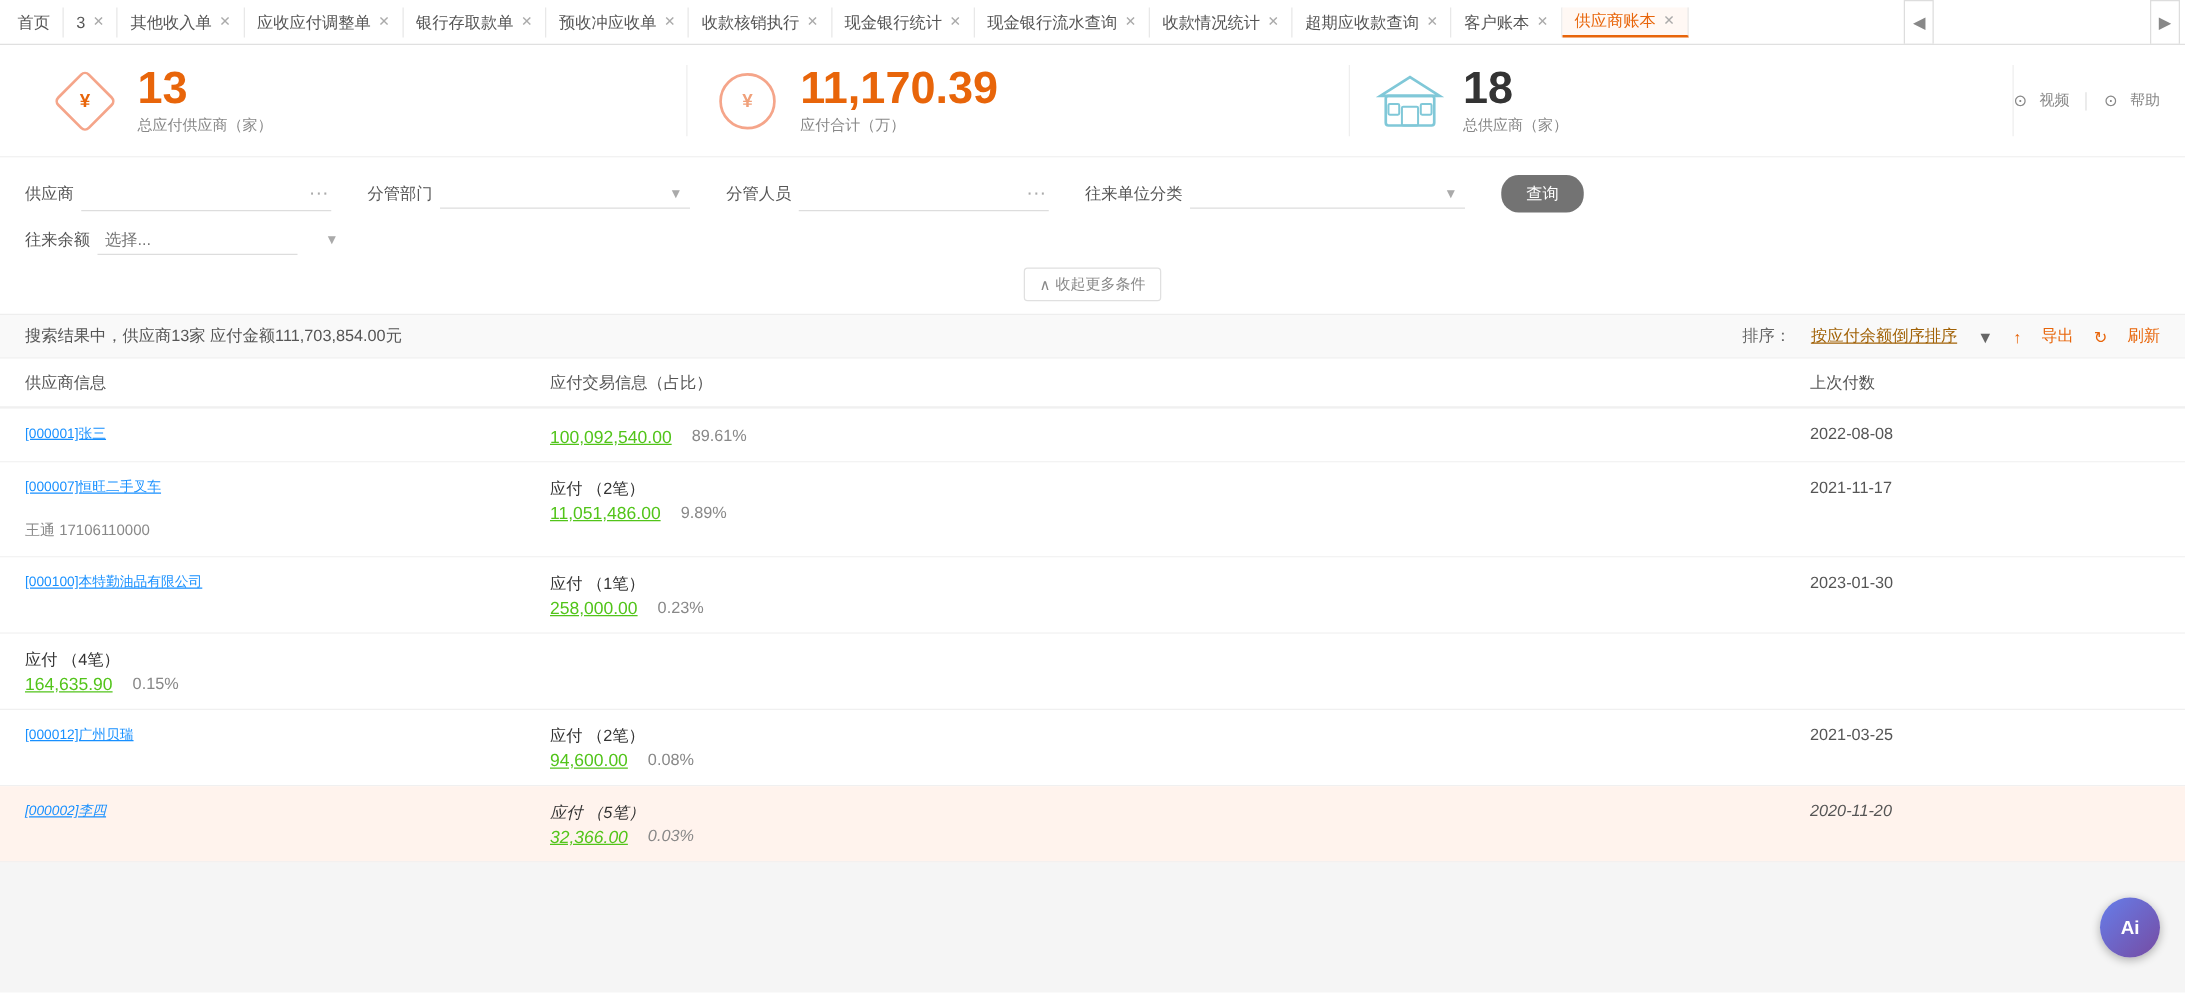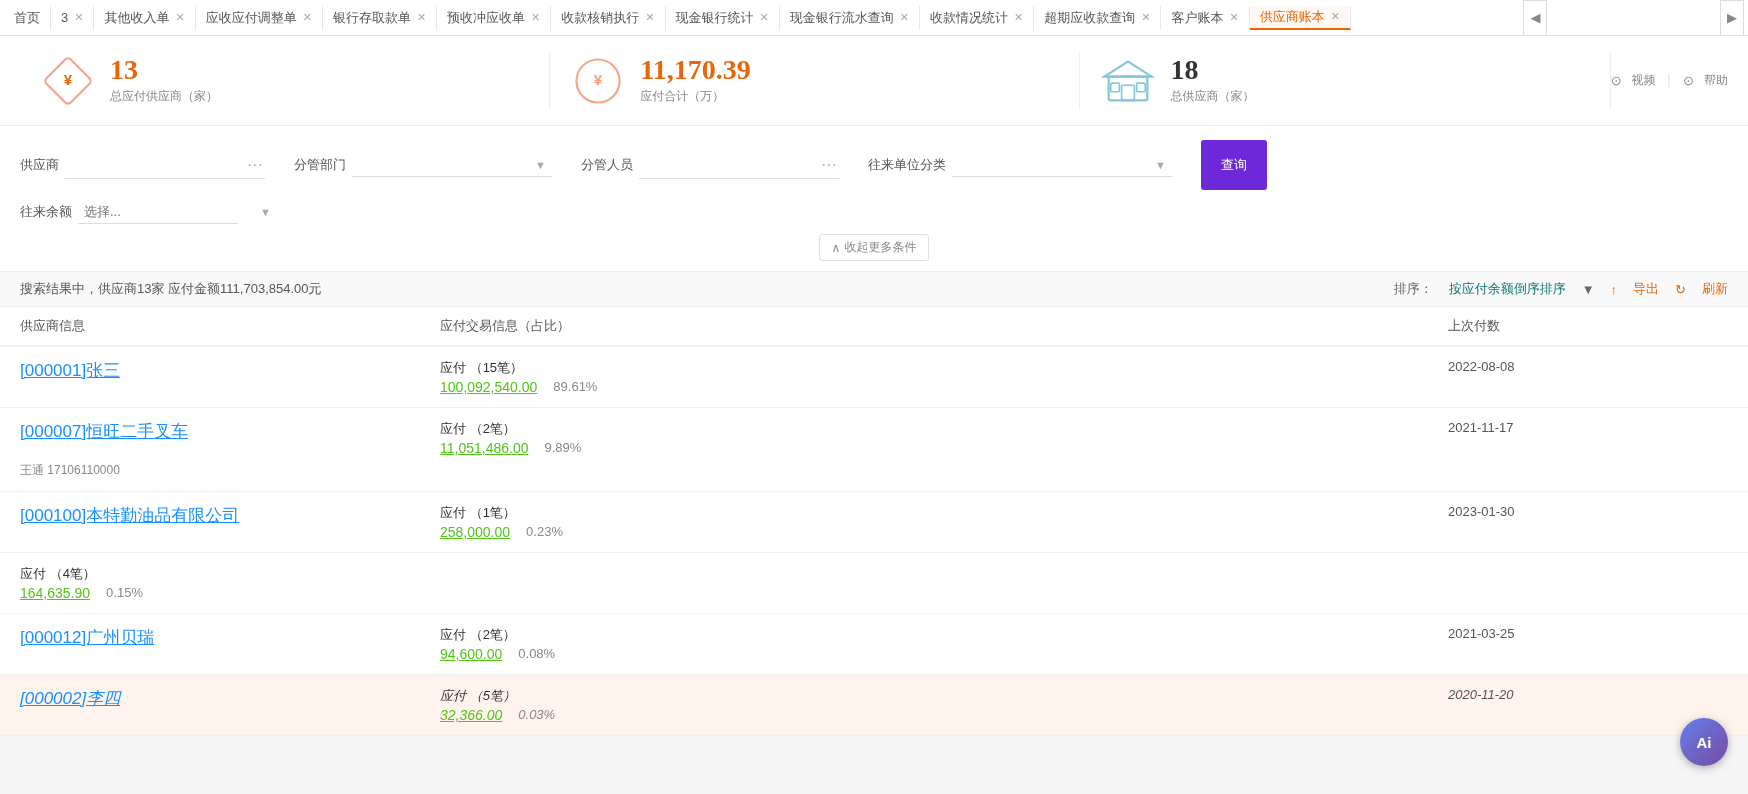--- a/index.html
+++ b/index.html
@@ -31,7 +31,7 @@
     }
     .summary-card:last-child { border-right: none; }
     .summary-icon { width: 56px; height: 56px; margin-right: 14px; flex-shrink: 0; }
-    .summary-info .big-num { font-size: 28px; font-weight: bold; color: #e8650a; line-height: 1; font-family: Liberation Serif, serif; }
+    .summary-info .big-num { font-size: 36px; font-weight: bold; color: #e8650a; line-height: 1; }
     .summary-info .label { color: #888; font-size: 12px; margin-top: 4px; }
     .top-right-links { display: flex; align-items: center; gap: 10px; font-size: 12px; color: #888; margin-left: auto; }
     .top-right-links span { cursor: pointer; }

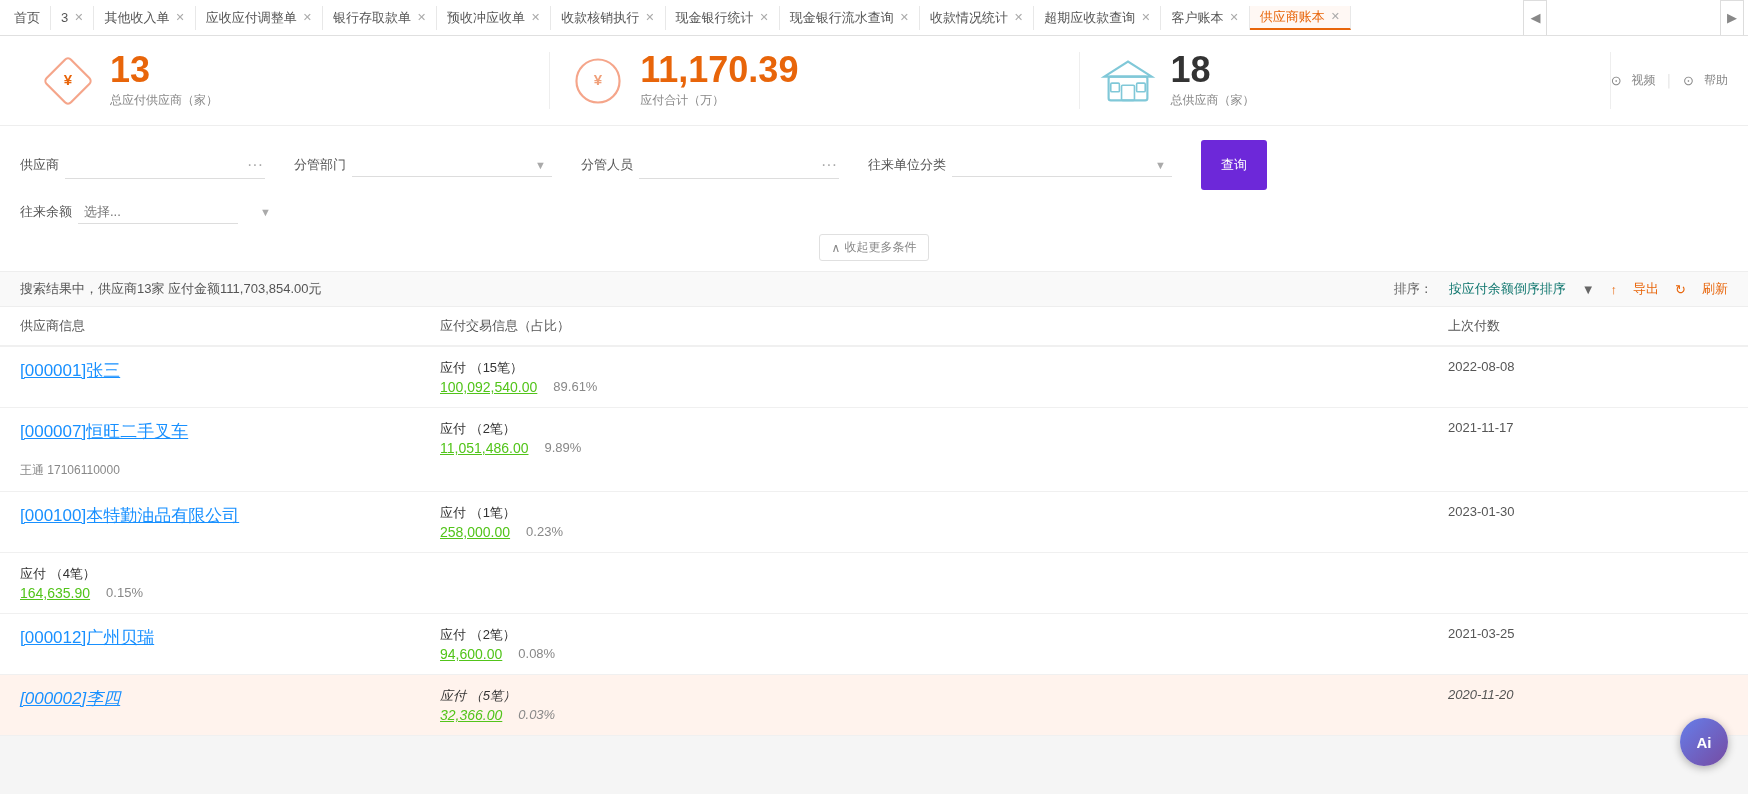--- a/index.html
+++ b/index.html
@@ -51,8 +51,8 @@
     .filter-select-box input { border: none; outline: none; flex: 1; font-size: 13px; color: #999; background: transparent; }
     .filter-select-box .arrow { color: #aaa; font-size: 11px; }
     .query-btn {
-      background: #6d28d9; color: #fff; border: none; padding: 16px 20px;
-      border-radius: 3px; cursor: pointer; font-size: 13px; white-space: nowrap;
+      background: #737373; color: #fff; border: none; padding: 6px 20px;
+      border-radius: 14px; cursor: pointer; font-size: 13px; white-space: nowrap;
     }
     .collapse-btn {
       display: flex; align-items: center; justify-content: center; gap: 4px;

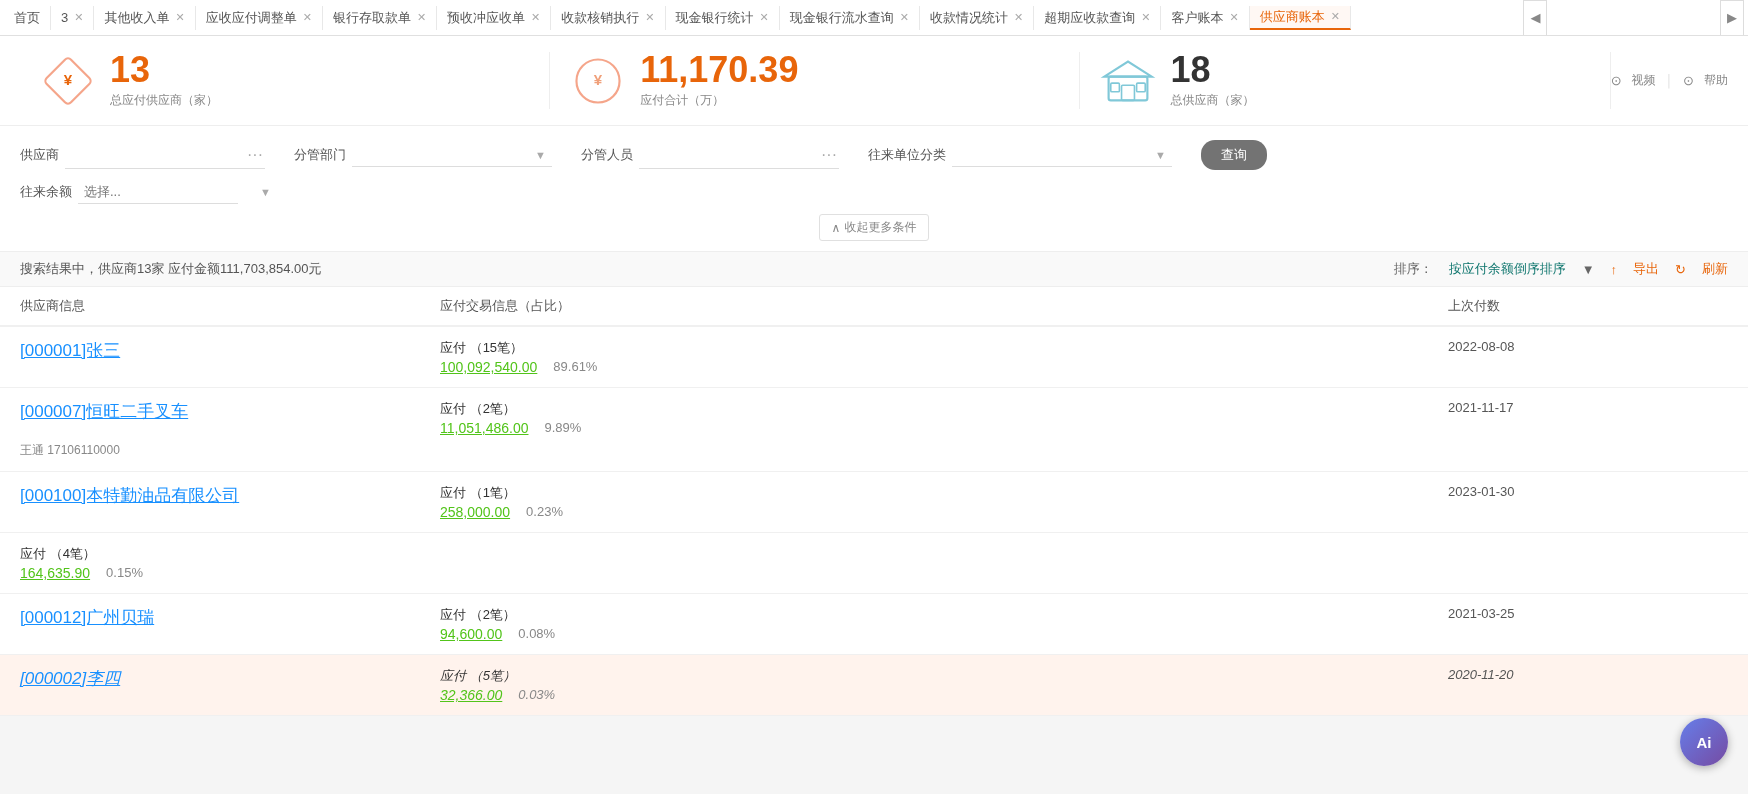--- a/index.html
+++ b/index.html
@@ -273,7 +273,7 @@
   <div class="result-info">搜索结果中，供应商13家   应付金额111,703,854.00元</div>
   <div class="result-actions">
     <span style="color:#666;">排序：</span>
-    <span style="color:#0f766e;cursor:pointer;">按应付余额倒序排序</span>
+    <span style="color:#a16207;cursor:pointer;text-decoration:underline;">按应付余额倒序排序</span>
     <span style="color:#666;cursor:pointer;">▼</span>
     <span style="color:#e8650a;">↑</span>
     <span class="action-btn" style="color:#e8650a;">导出</span>

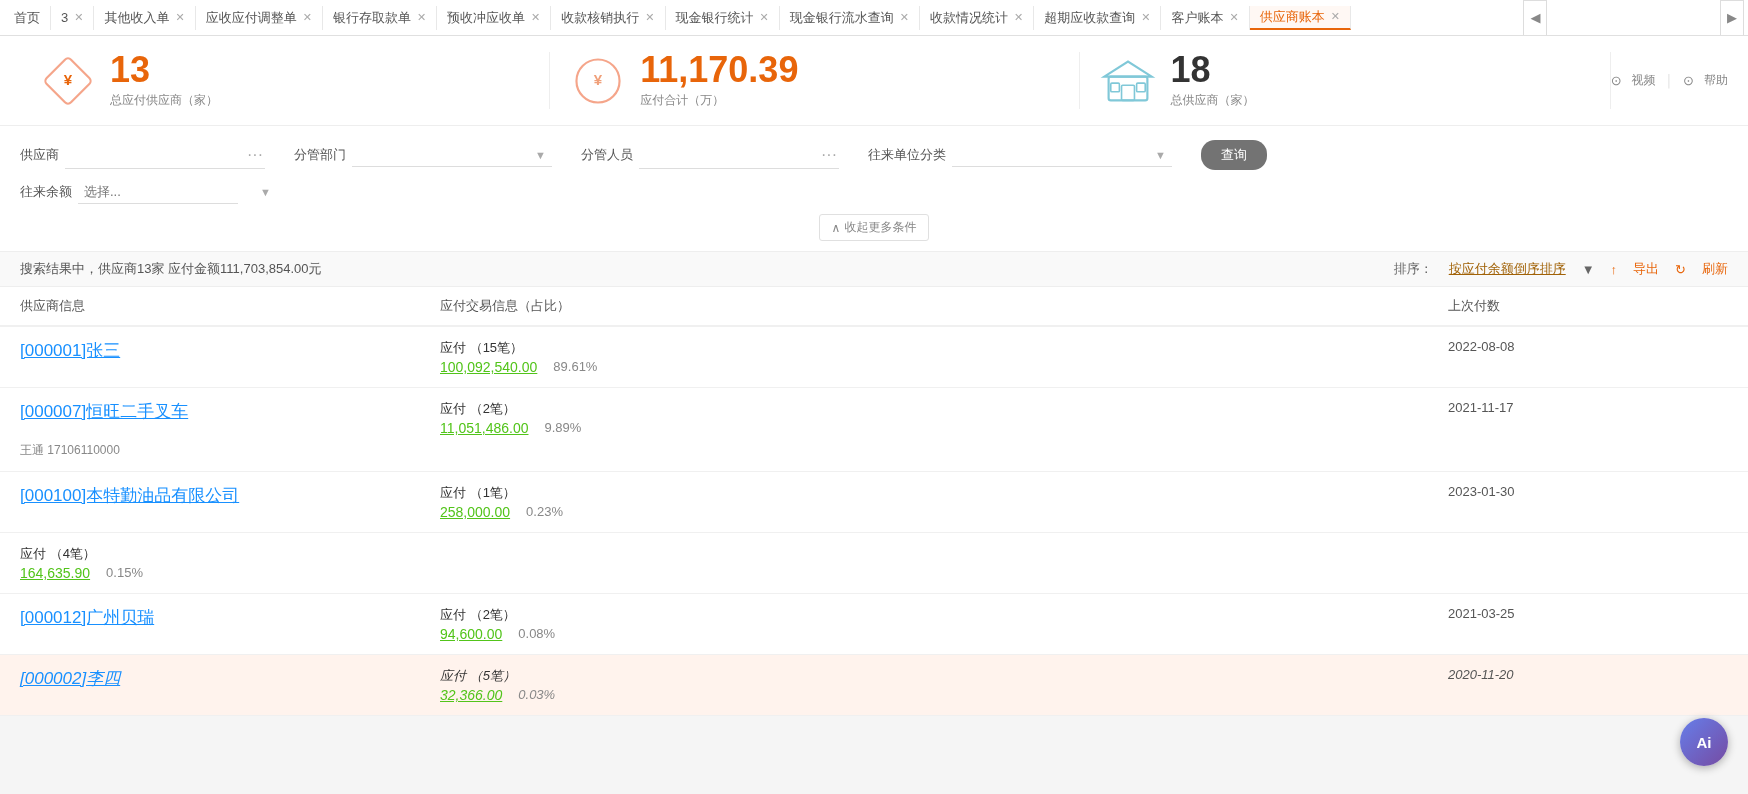--- a/index.html
+++ b/index.html
@@ -87,7 +87,7 @@
     }
     .table-row.highlighted { background: #fff3ed; font-style: italic; }
 
-    .supplier-link { color: #1890ff; text-decoration: underline; cursor: pointer; font-size: 17px; }
+    .supplier-link { color: #1890ff; text-decoration: underline; cursor: pointer; font-size: 11px; }
     .supplier-sub { color: #888; font-size: 12px; margin-top: 19px; }
     .txn-amount { color: #52c41a; font-size: 14px; font-weight: 500; text-decoration: underline; cursor: pointer; margin-top: 2px; }
     .txn-percent { color: #888; font-size: 13px; margin-left: 16px; }

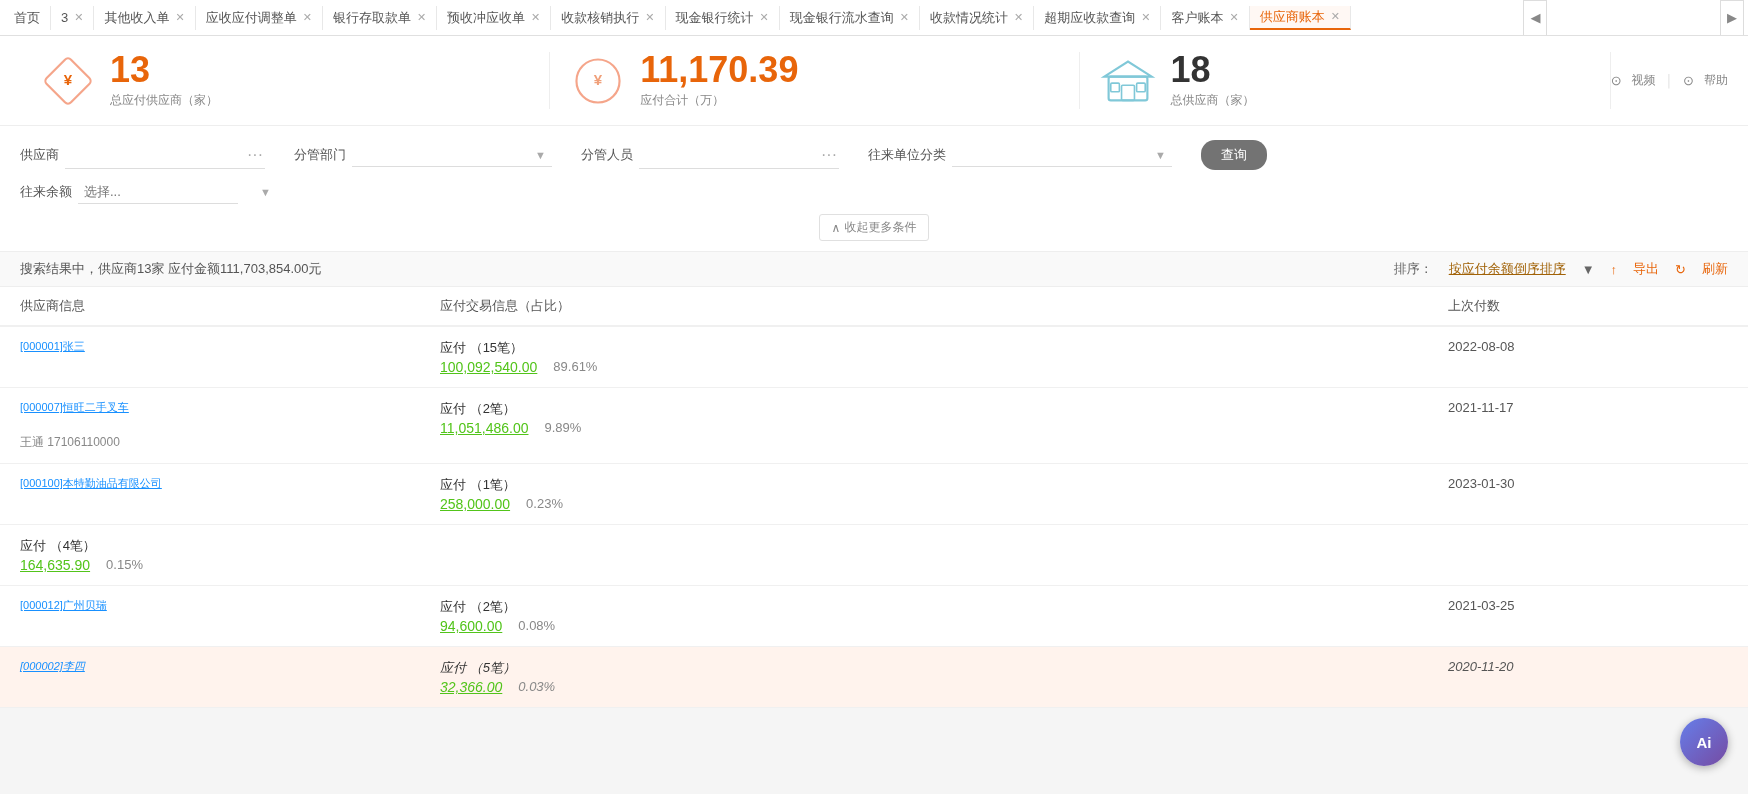--- a/index.html
+++ b/index.html
@@ -295,10 +295,6 @@
       <div class="supplier-link">[000001]张三</div>
     </div>
     <div class="col-transaction">
-      <div>
-        <span>应付</span>
-        <span>（15笔）</span>
-      </div>
       <div class="txn-row">
         <span class="txn-amount">100,092,540.00</span>
         <span class="txn-percent">89.61%</span>

